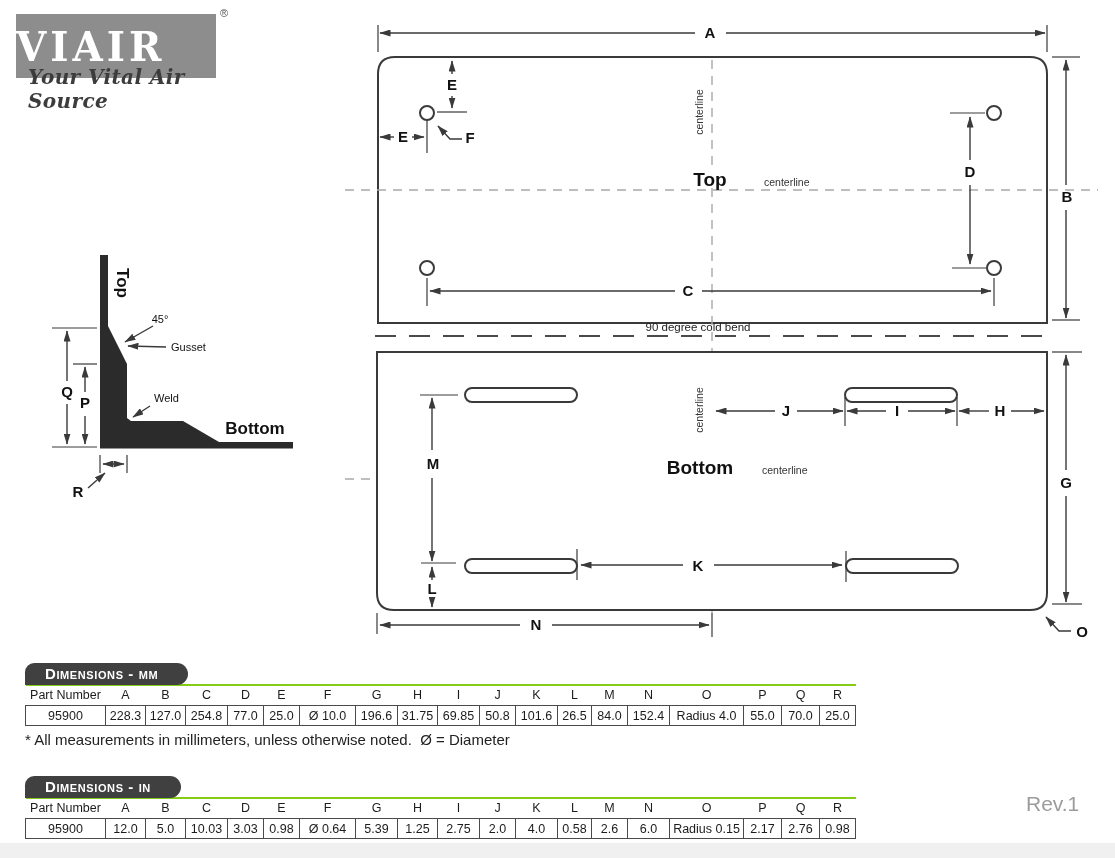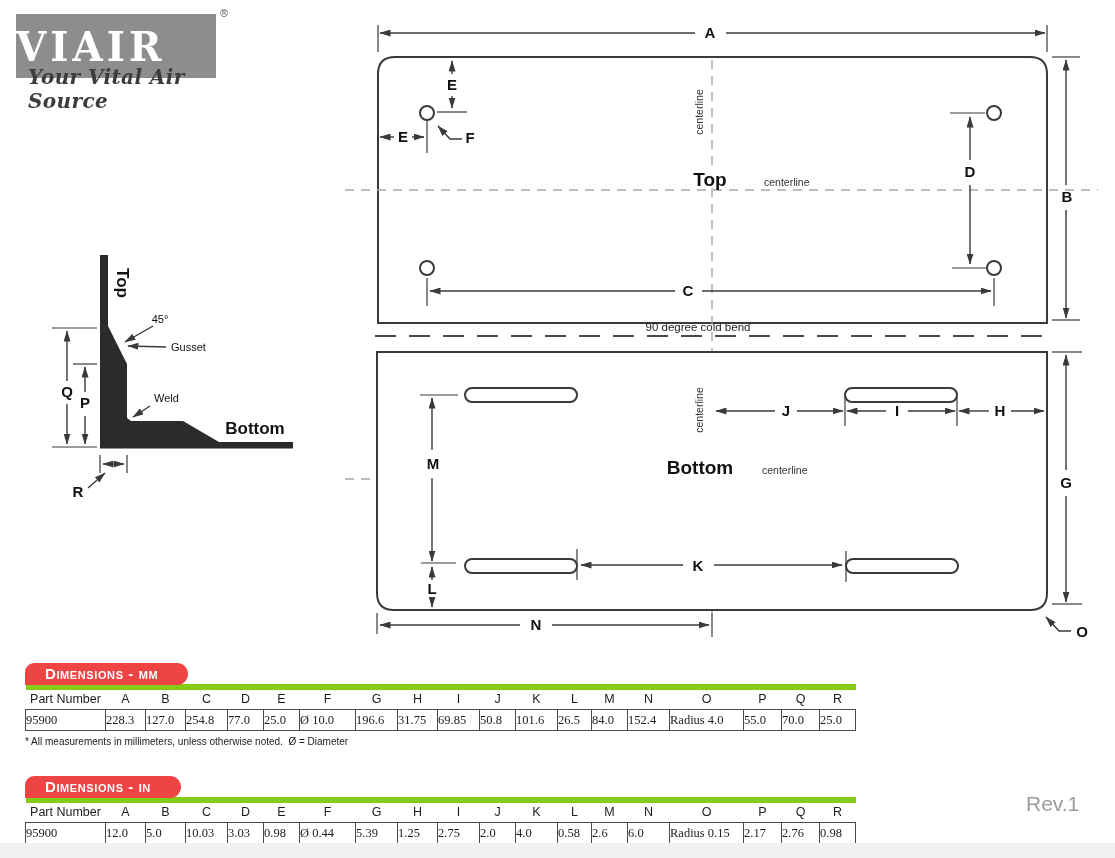--- a/index.html
+++ b/index.html
@@ -31,7 +31,7 @@
   .lblbg{fill:#fff;}
   
   .table-block{position:absolute;left:25px;width:830px;}
-  .tab{display:inline-block;background:#ef4444;color:#fff;font-variant:small-caps;
+  .tab{display:inline-block;background:#404040;color:#fff;font-variant:small-caps;
        font-size:15px;font-weight:bold;letter-spacing:.6px;padding:2px 30px 3px 20px;
        border-radius:10px 12px 12px 0;position:relative;z-index:2;margin-bottom:-1px;}
   table.spec{border-collapse:collapse;width:100%;table-layout:fixed;font-size:12.5px;color:#1c1c1c;}

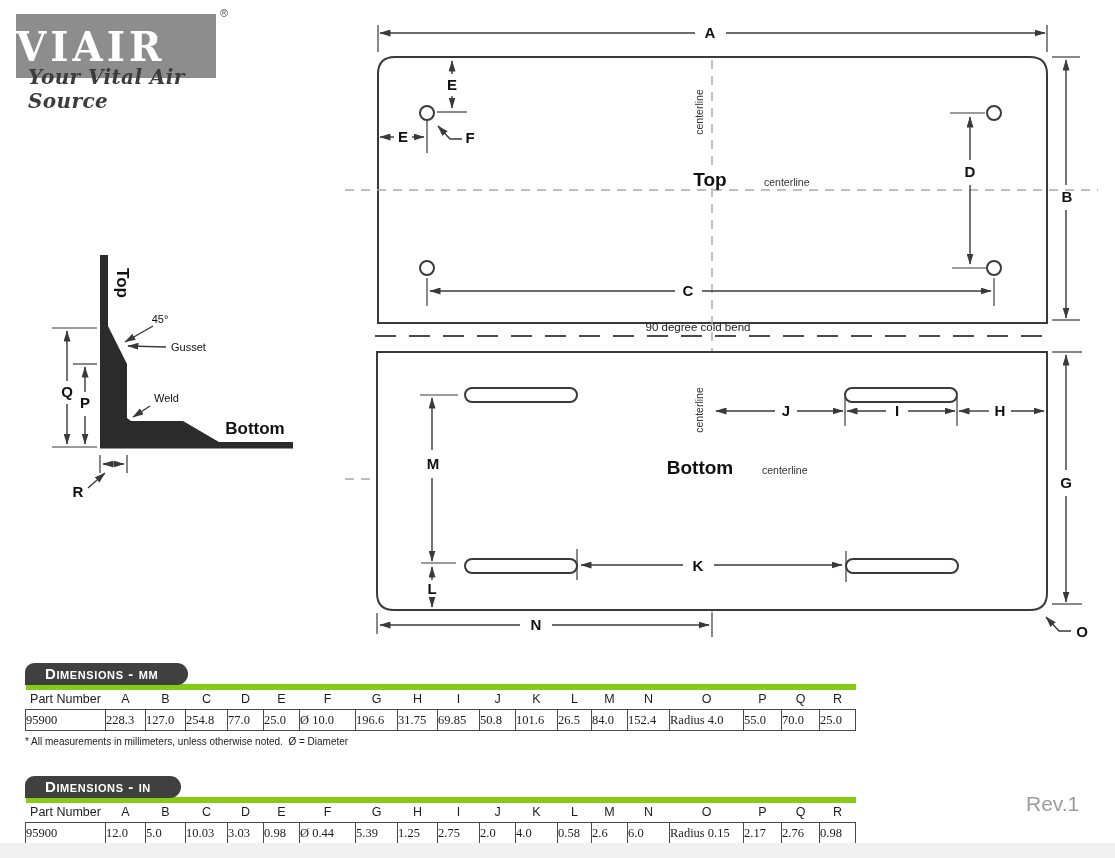--- a/index.html
+++ b/index.html
@@ -35,7 +35,7 @@
        font-size:15px;font-weight:bold;letter-spacing:.6px;padding:2px 30px 3px 20px;
        border-radius:10px 12px 12px 0;position:relative;z-index:2;margin-bottom:-1px;}
   table.spec{border-collapse:collapse;width:100%;table-layout:fixed;font-size:12.5px;color:#1c1c1c;}
-  table.spec th{font-weight:normal;border-top:6px solid #84cc16;padding:2px 0 3px;text-align:center;
+  table.spec th{font-weight:normal;border-top:2px solid #84cc16;padding:2px 0 3px;text-align:center;
                 overflow:hidden;white-space:nowrap;}
   table.spec td{border:1px solid #4a4a4a;padding:2.5px 0;overflow:hidden;white-space:nowrap;font-family:Liberation Serif, serif;}
   .footnote{font-size:10px;color:#222;margin-top:5px;}

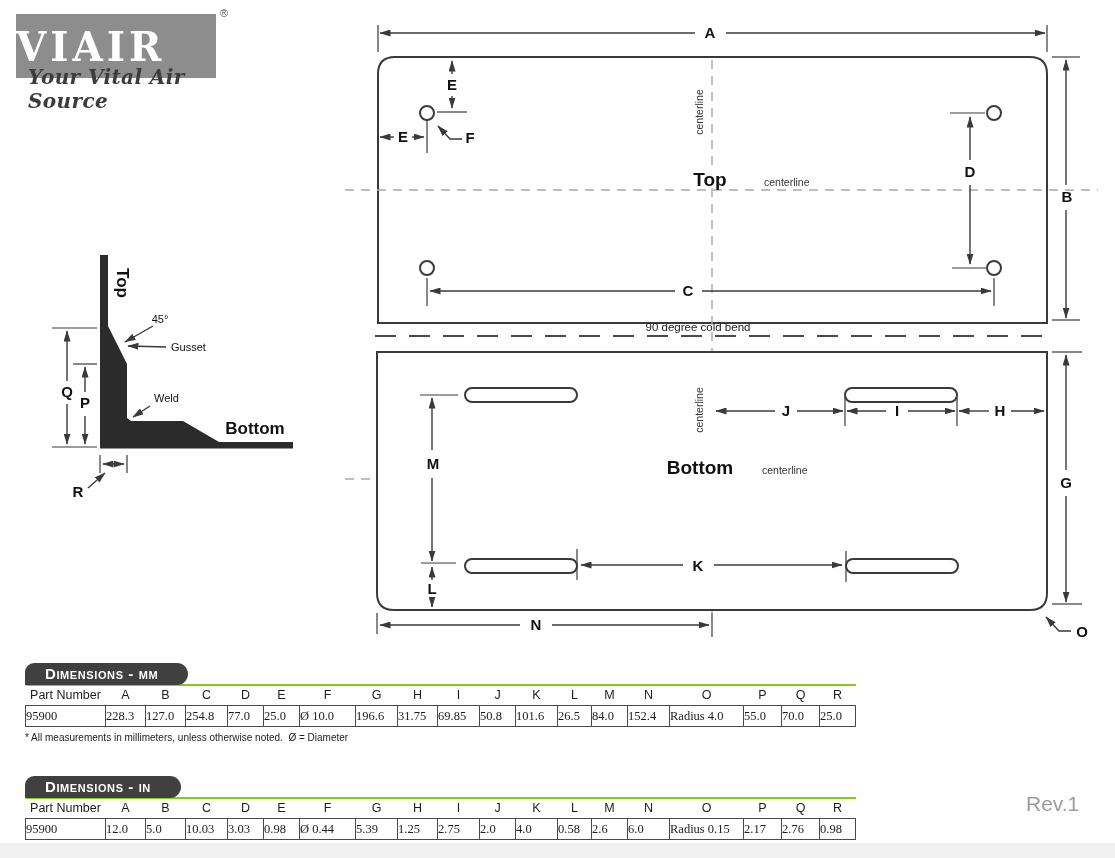--- a/index.html
+++ b/index.html
@@ -37,7 +37,7 @@
   table.spec{border-collapse:collapse;width:100%;table-layout:fixed;font-size:12.5px;color:#1c1c1c;}
   table.spec th{font-weight:normal;border-top:2px solid #84cc16;padding:2px 0 3px;text-align:center;
                 overflow:hidden;white-space:nowrap;}
-  table.spec td{border:1px solid #4a4a4a;padding:2.5px 0;overflow:hidden;white-space:nowrap;font-family:Liberation Serif, serif;}
+  table.spec td{border:1px solid #4a4a4a;padding:2.5px 0;text-align:center;overflow:hidden;white-space:nowrap;}
   .footnote{font-size:10px;color:#222;margin-top:5px;}
   .rev{position:absolute;left:1026px;top:792px;font-size:21px;color:#9c9c9c;}
   .bottom-strip{position:absolute;left:0;bottom:0;width:100%;height:15px;background:#f1f0f1;}

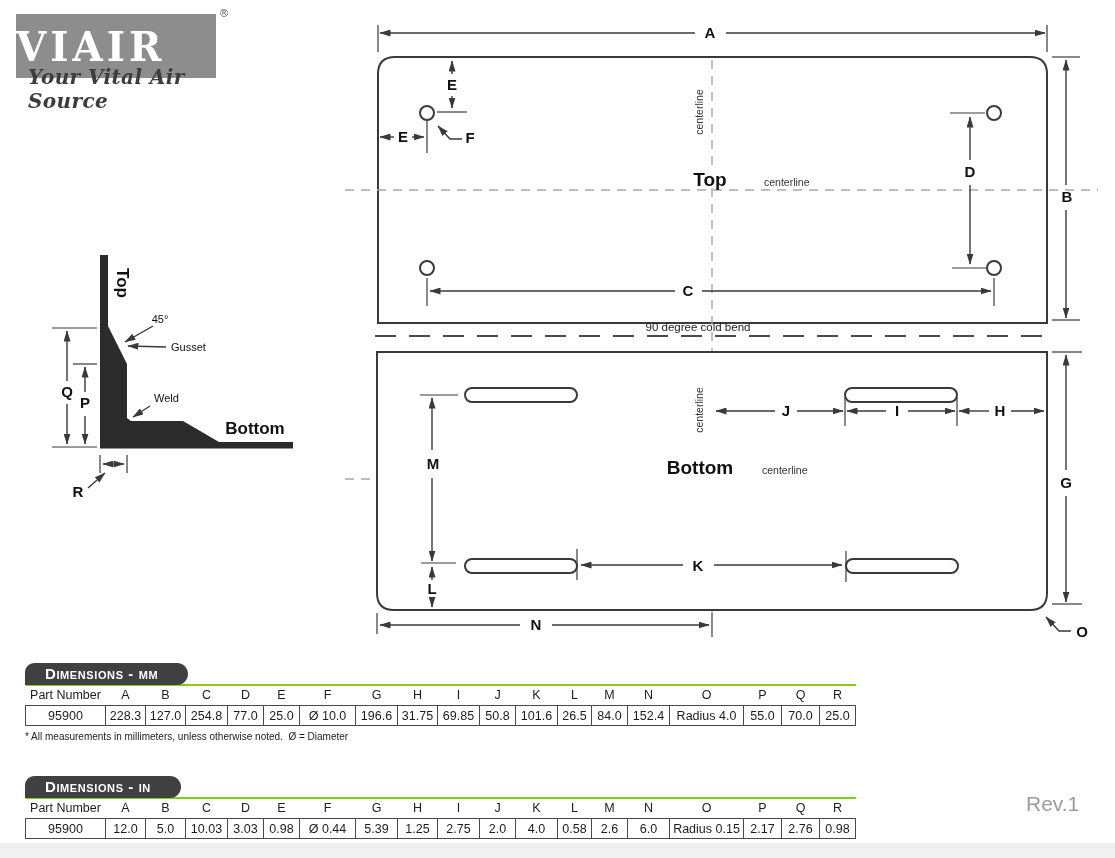--- a/index.html
+++ b/index.html
@@ -38,7 +38,7 @@
   table.spec th{font-weight:normal;border-top:2px solid #84cc16;padding:2px 0 3px;text-align:center;
                 overflow:hidden;white-space:nowrap;}
   table.spec td{border:1px solid #4a4a4a;padding:2.5px 0;text-align:center;overflow:hidden;white-space:nowrap;}
-  .footnote{font-size:10px;color:#222;margin-top:5px;}
+  .footnote{font-size:15px;color:#222;margin-top:5px;}
   .rev{position:absolute;left:1026px;top:792px;font-size:21px;color:#9c9c9c;}
   .bottom-strip{position:absolute;left:0;bottom:0;width:100%;height:15px;background:#f1f0f1;}
 </style>

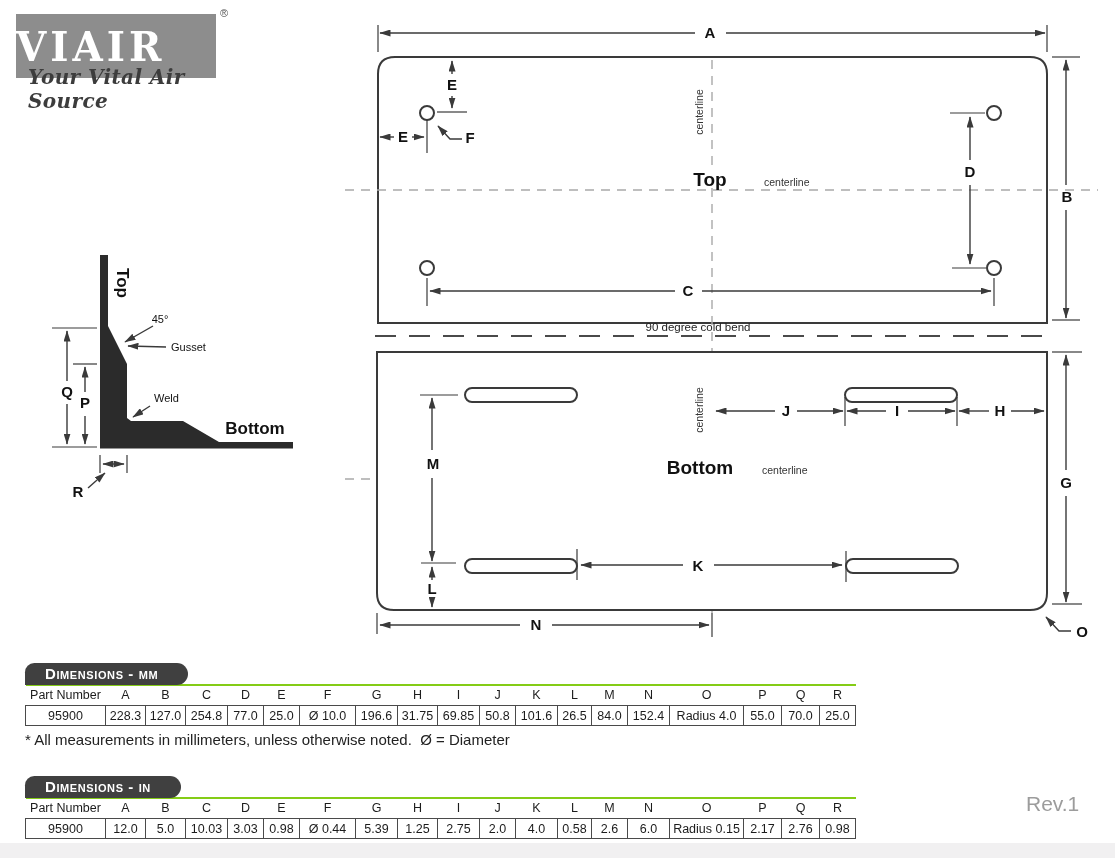--- a/index.html
+++ b/index.html
@@ -368,7 +368,7 @@
             <td>10.03</td>
             <td>3.03</td>
             <td>0.98</td>
-            <td>Ø 0.44</td>
+            <td>Ø 0.64</td>
             <td>5.39</td>
             <td>1.25</td>
             <td>2.75</td>

